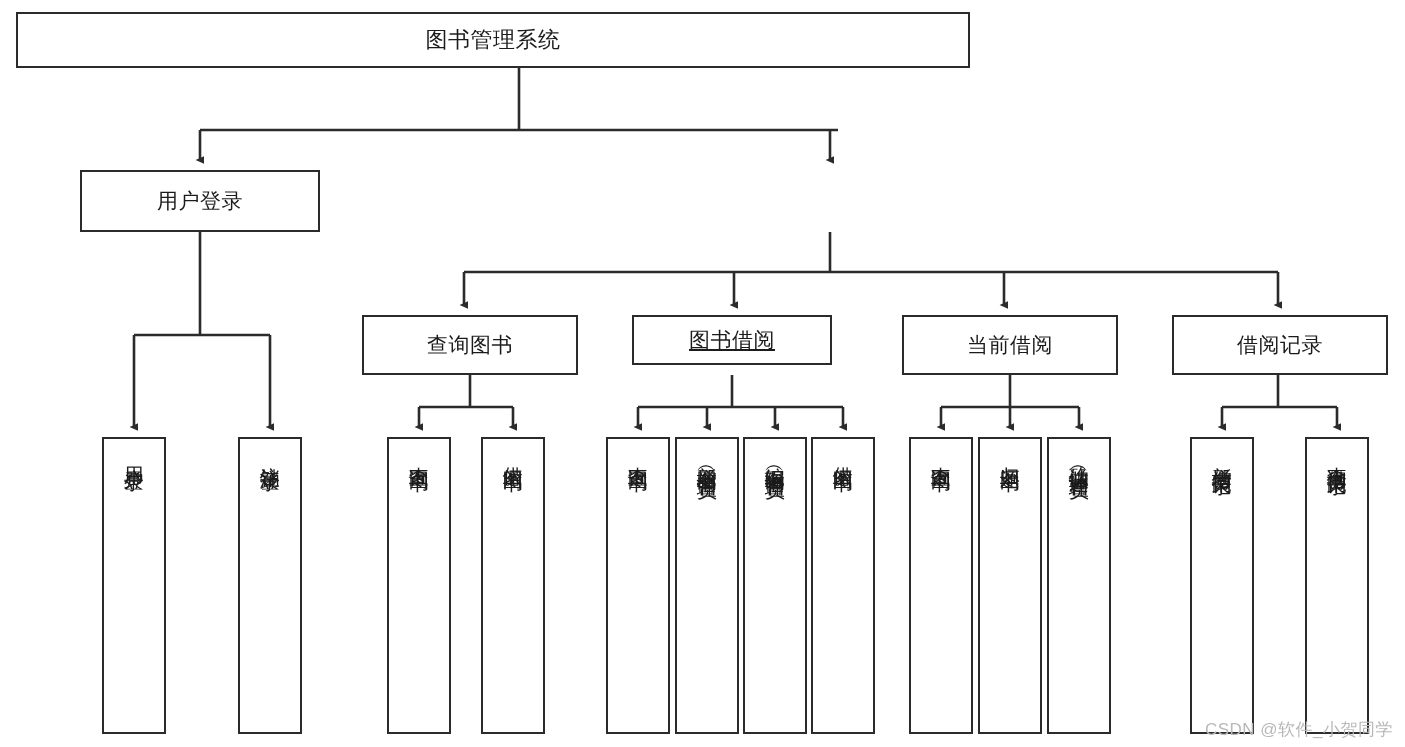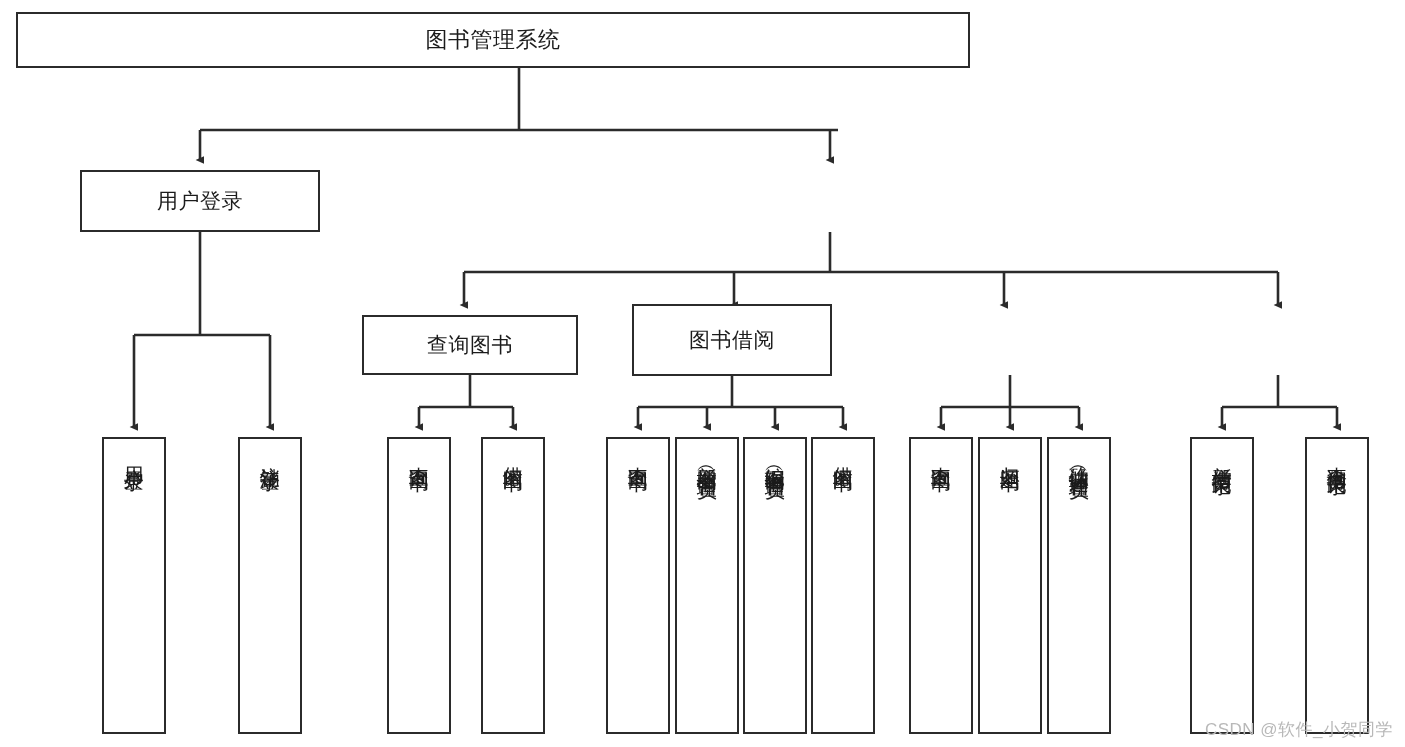--- a/index.html
+++ b/index.html
@@ -137,7 +137,7 @@
   <div class="node level3" style="left:362px; top:315px; width:216px; height:60px;">
     <span class="lbl">查询图书</span>
   </div>
-  <div class="node level3" style="left:632px; top:304px; width:200px; height:72px;">
+  <div class="node level3" style="left:632px; top:315px; width:200px; height:50px;text-decoration:underline;">
     <span class="lbl">图书借阅</span>
   </div>
 

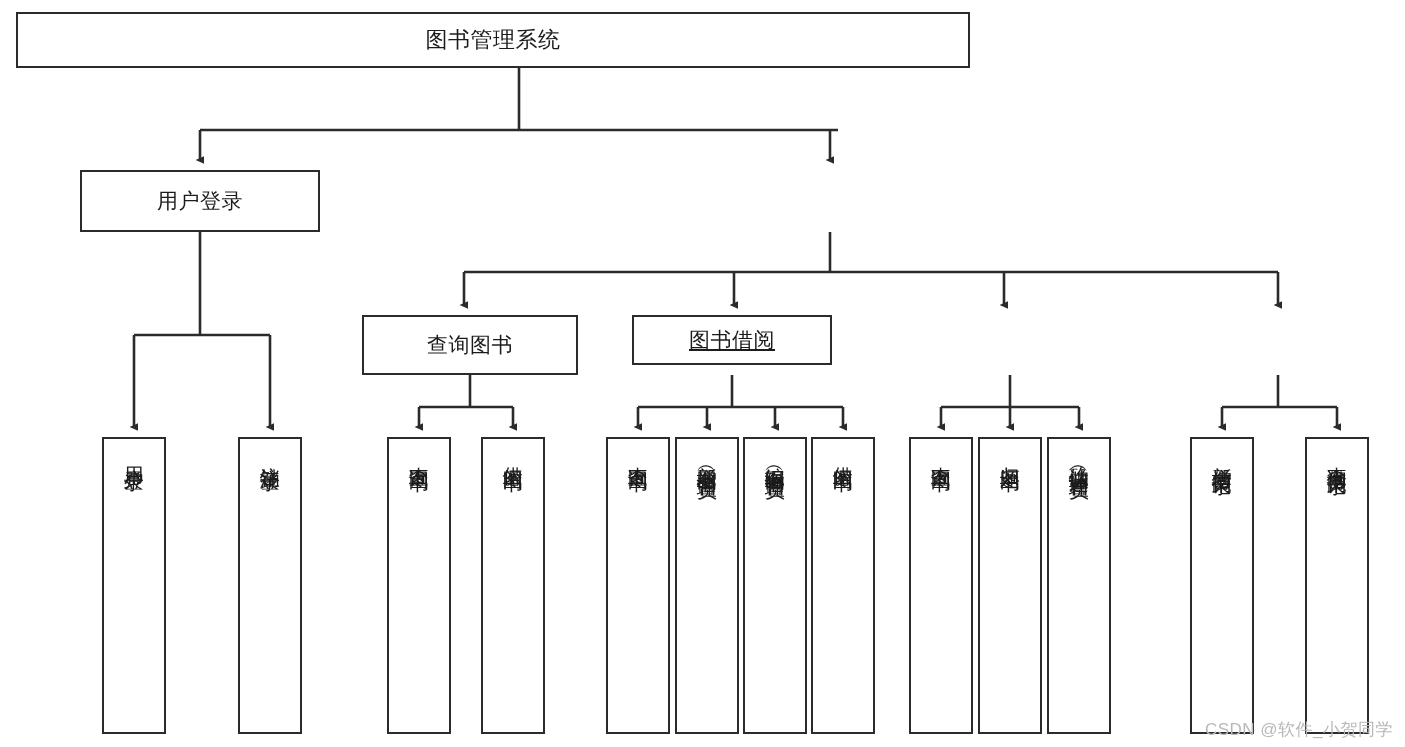--- a/index.html
+++ b/index.html
@@ -140,6 +140,9 @@
   <div class="node level3" style="left:632px; top:315px; width:200px; height:50px;text-decoration:underline;">
     <span class="lbl">图书借阅</span>
   </div>
+  <div class="node level3" style="left:902px; top:315px; width:216px; height:60px;">
+    <span class="lbl">当前借阅</span>
+  </div>
 
   <div class="node leaf" style="left:102px; top:437px; width:64px; height:297px;">
     <span class="lbl">用户登录</span>

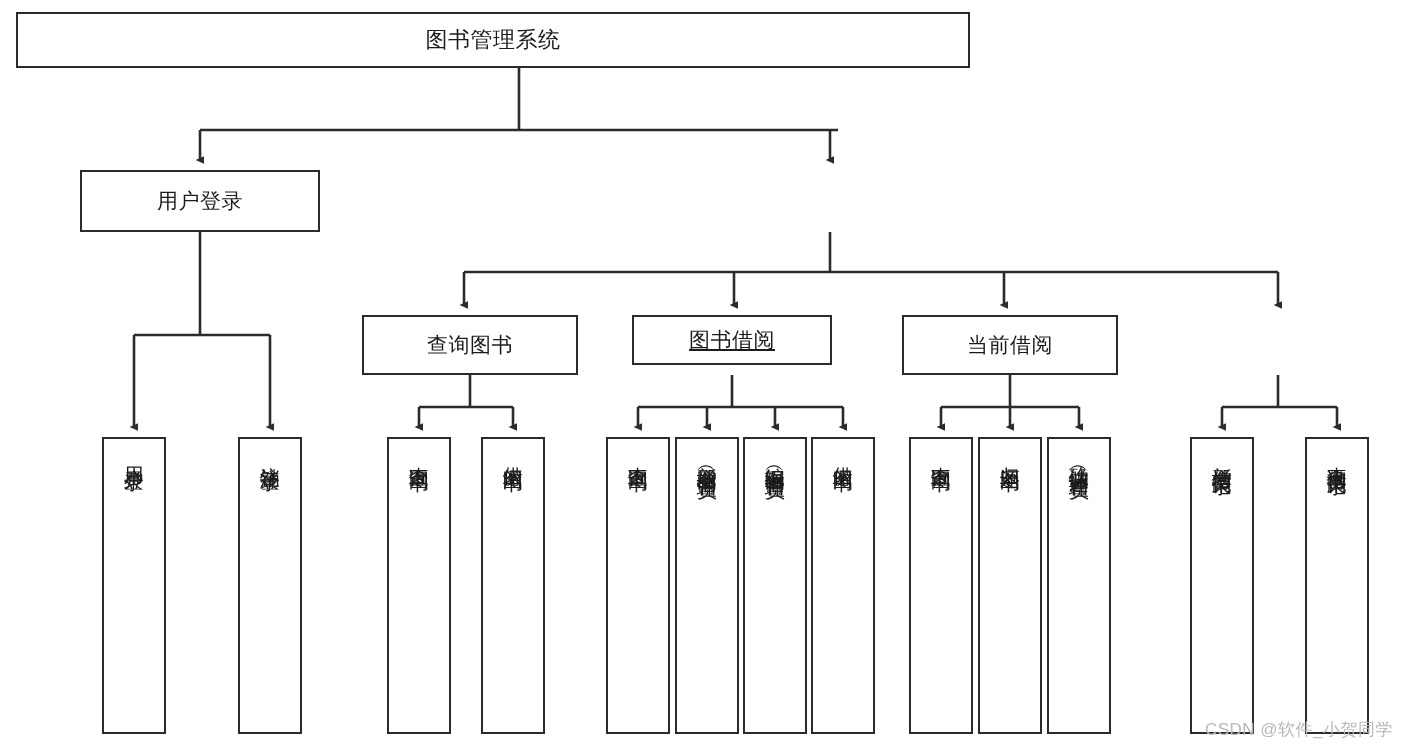--- a/index.html
+++ b/index.html
@@ -143,6 +143,9 @@
   <div class="node level3" style="left:902px; top:315px; width:216px; height:60px;">
     <span class="lbl">当前借阅</span>
   </div>
+  <div class="node level3" style="left:1172px; top:315px; width:216px; height:60px;">
+    <span class="lbl">借阅记录</span>
+  </div>
 
   <div class="node leaf" style="left:102px; top:437px; width:64px; height:297px;">
     <span class="lbl">用户登录</span>

